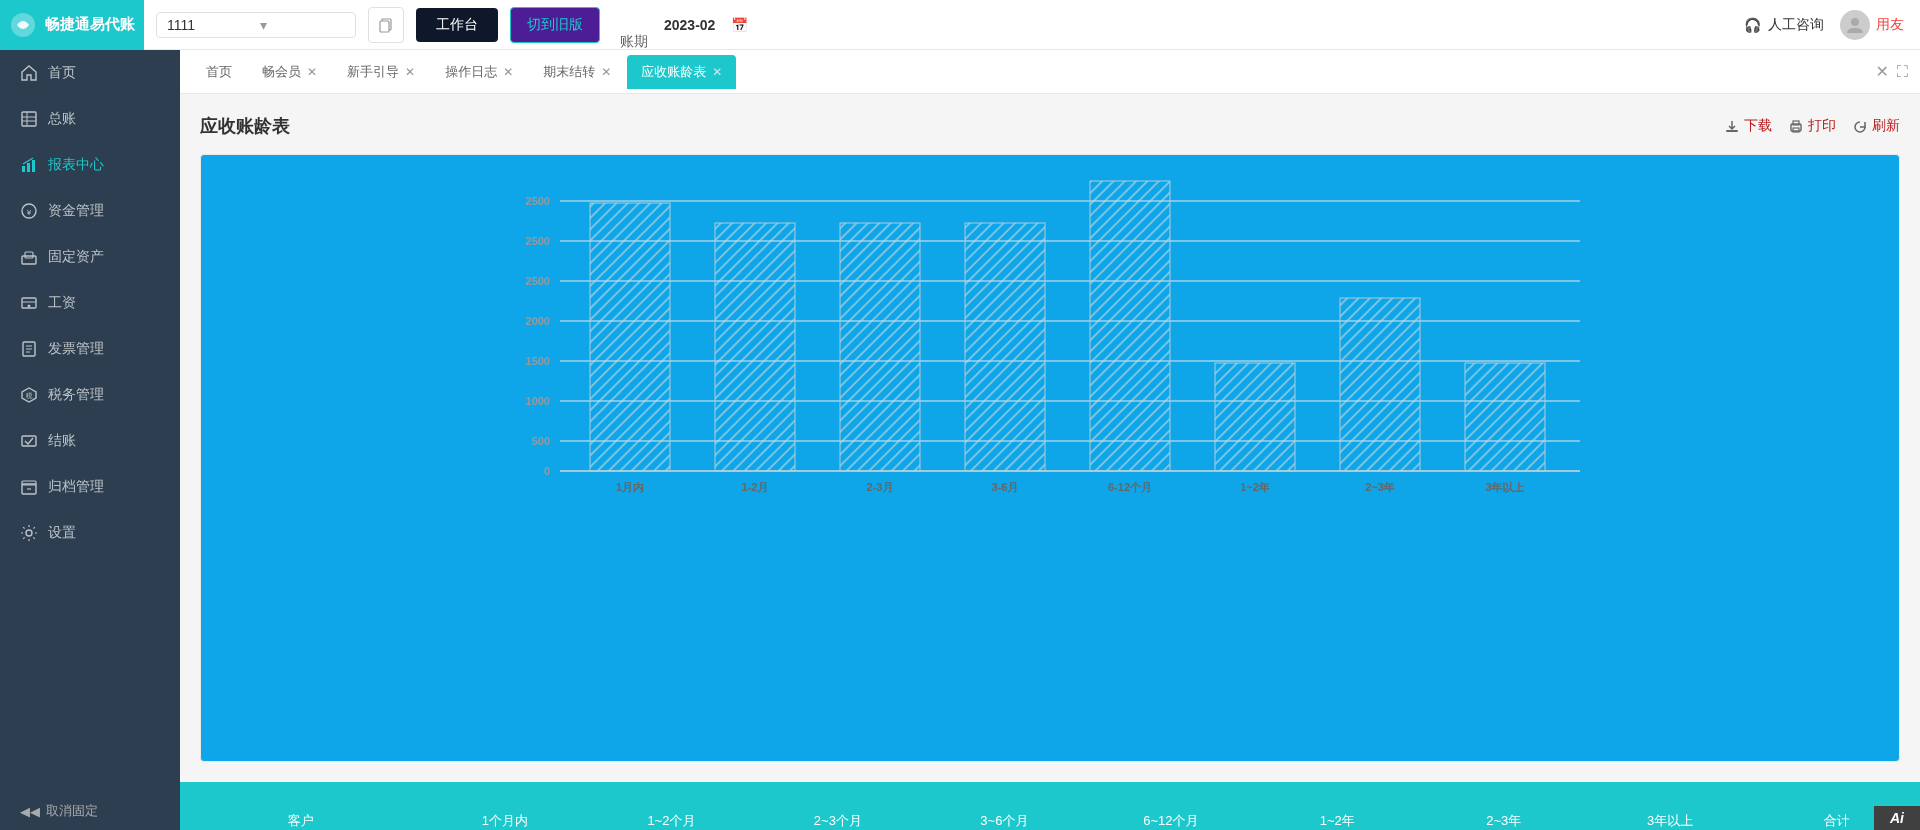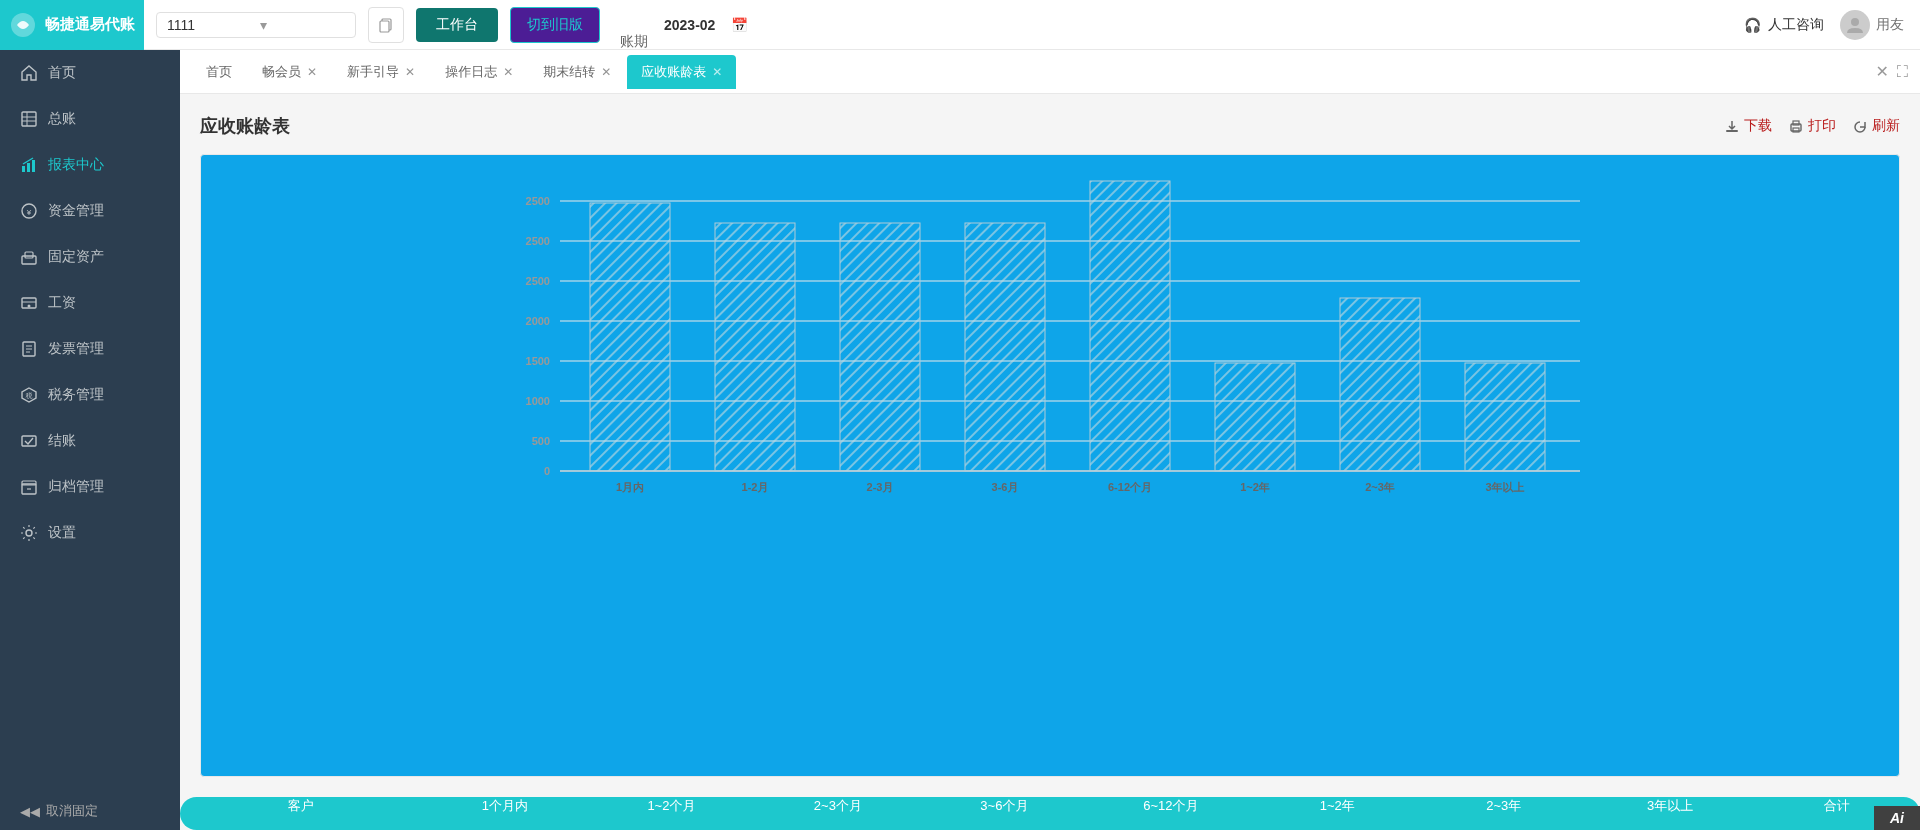--- a/index.html
+++ b/index.html
@@ -26,7 +26,7 @@
       display: flex; align-items: center; justify-content: center; cursor: pointer; background: #fff; color: #999;
     }
     .workbench-btn {
-      background: #0f766e; color: #fff; border: none; border-radius: 4px;
+      background: #0f172a; color: #fff; border: none; border-radius: 4px;
       padding: 8px 20px; cursor: pointer; font-size: 14px;
     }
     .switch-btn {

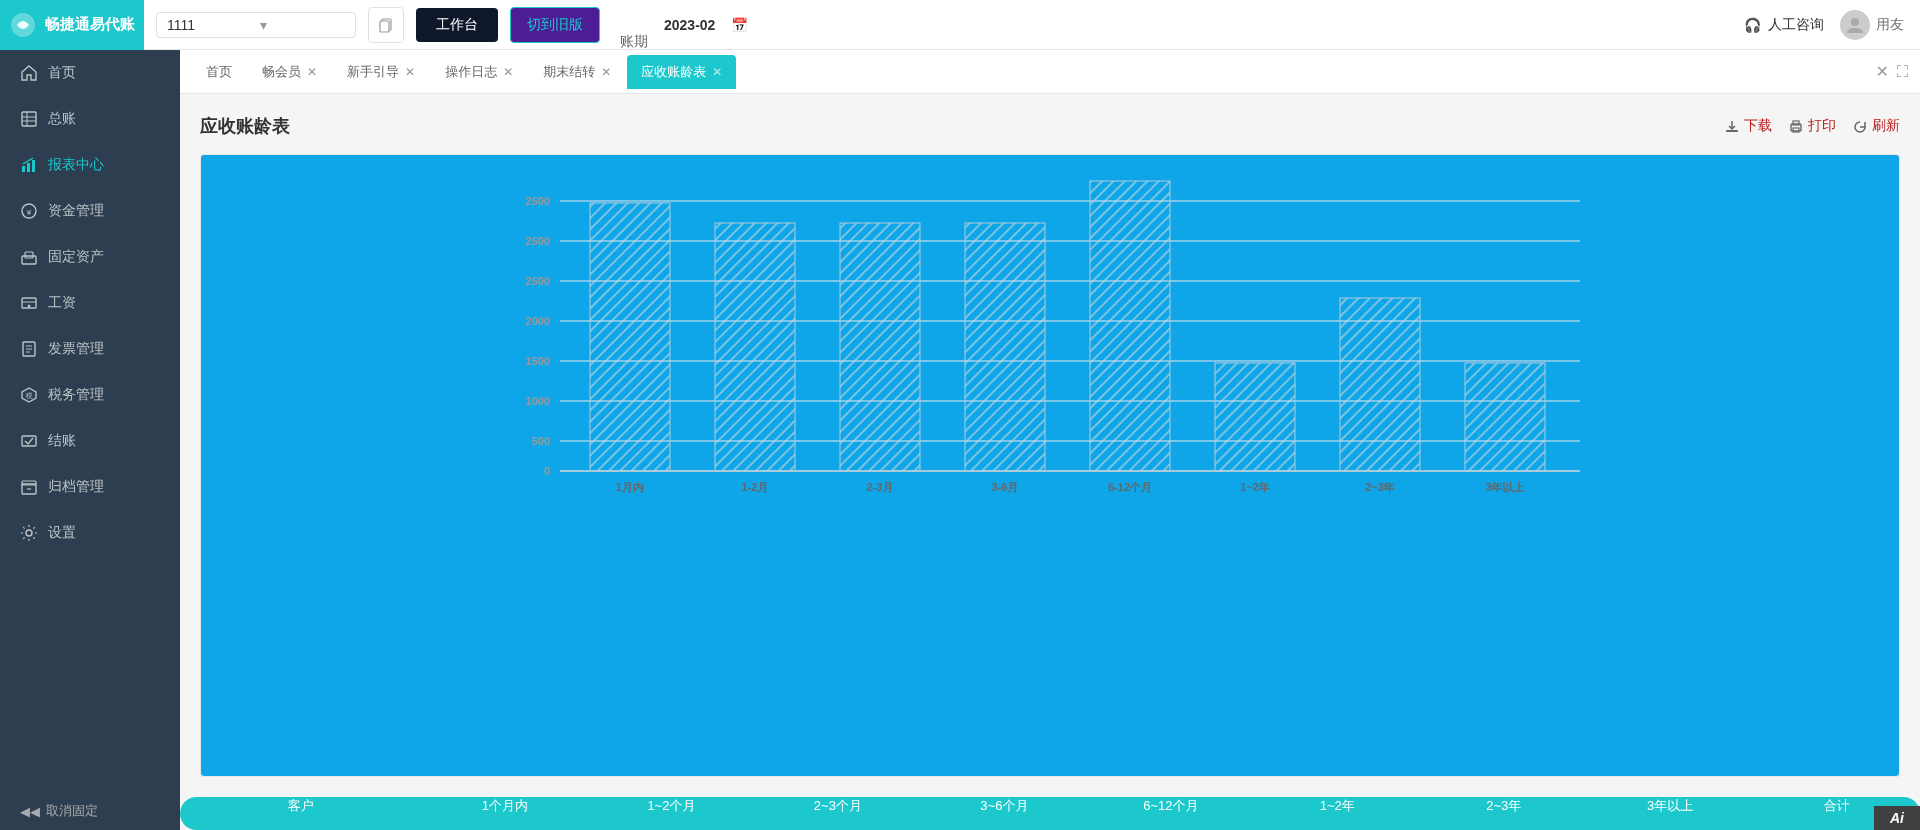--- a/index.html
+++ b/index.html
@@ -38,7 +38,7 @@
     .period-icon { color: #999; margin-left: 4px; cursor: pointer; }
     .header-right { margin-left: auto; display: flex; align-items: center; gap: 16px; }
     .consult-btn { display: flex; align-items: center; gap: 6px; color: #333; cursor: pointer; }
-    .user-btn { display: flex; align-items: center; gap: 6px; color: #737373; cursor: pointer; }
+    .user-btn { display: flex; align-items: center; gap: 6px; color: #ef4444; cursor: pointer; }
     .avatar { width: 30px; height: 30px; border-radius: 50%; background: #ccc; display: flex; align-items: center; justify-content: center; }
 
     

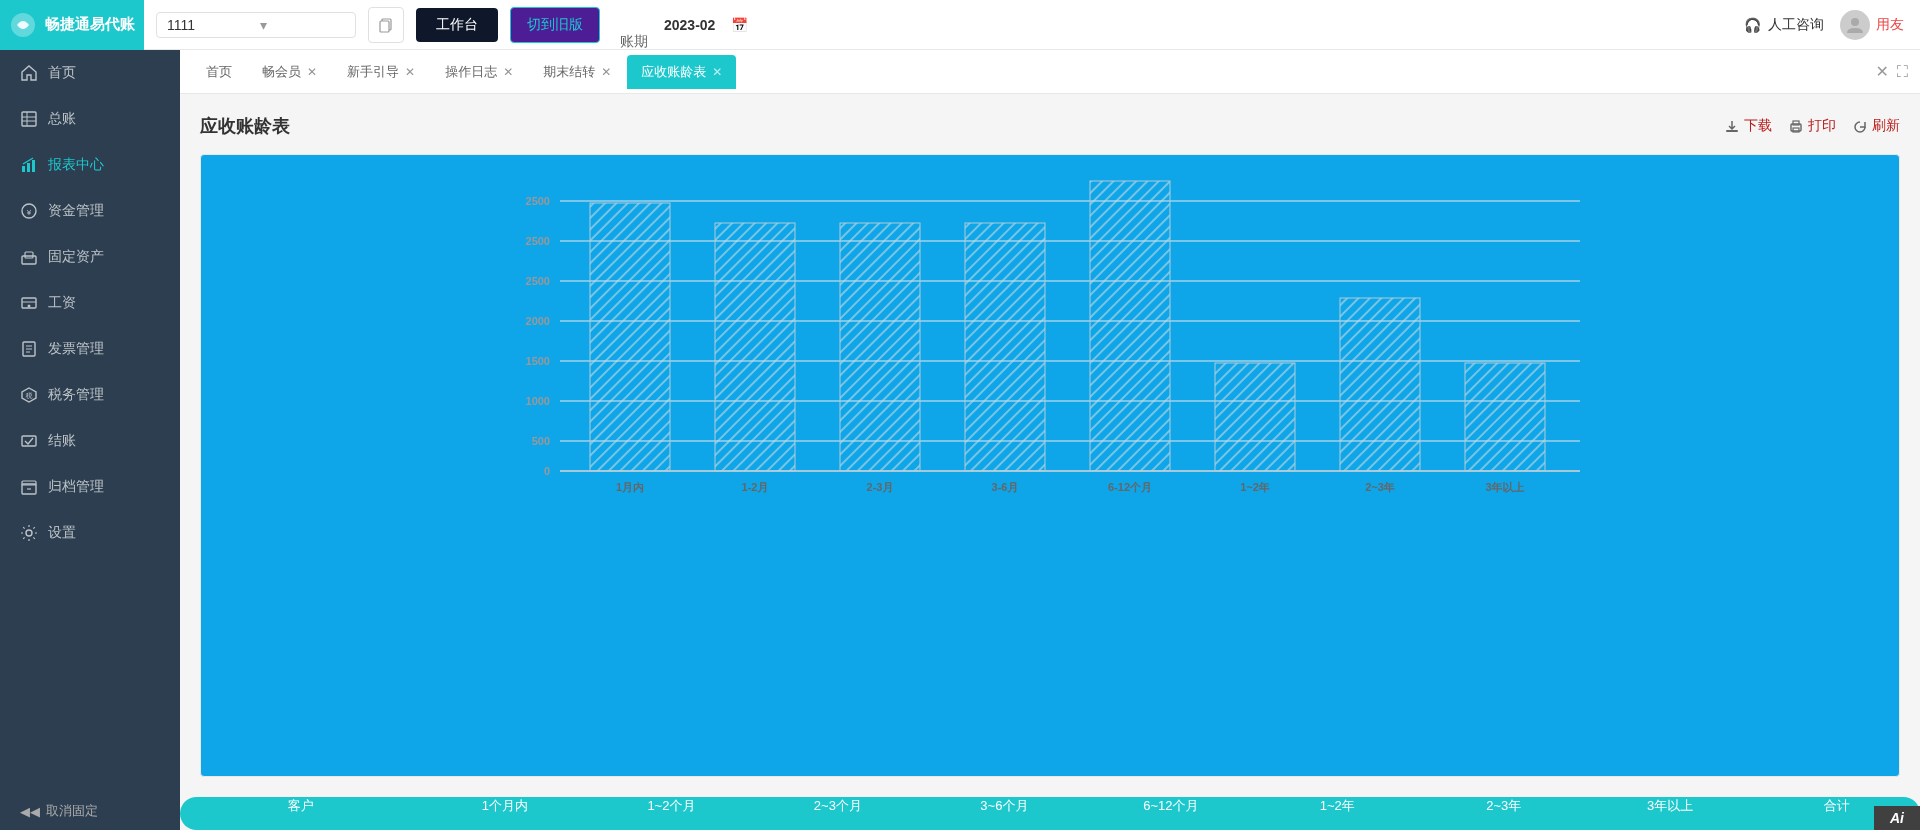--- a/index.html
+++ b/index.html
@@ -358,7 +358,7 @@
       </div>
     </div>
 
-    <div style="background:#1dc8cd; color:#fff; display:flex; align-items:flex-start; height:33px; flex-shrink:0;border-radius:23px;">
+    <div style="background:#1dc8cd; color:#fff; display:flex; align-items:flex-end; height:48px; flex-shrink:0;">
       <div style="flex:1.5; text-align:center; font-size:13px; padding:0 8px;">客户</div>
       <div style="flex:1; text-align:center; font-size:13px; padding:0 8px;">1个月内</div>
       <div style="flex:1; text-align:center; font-size:13px; padding:0 8px;">1~2个月</div>

